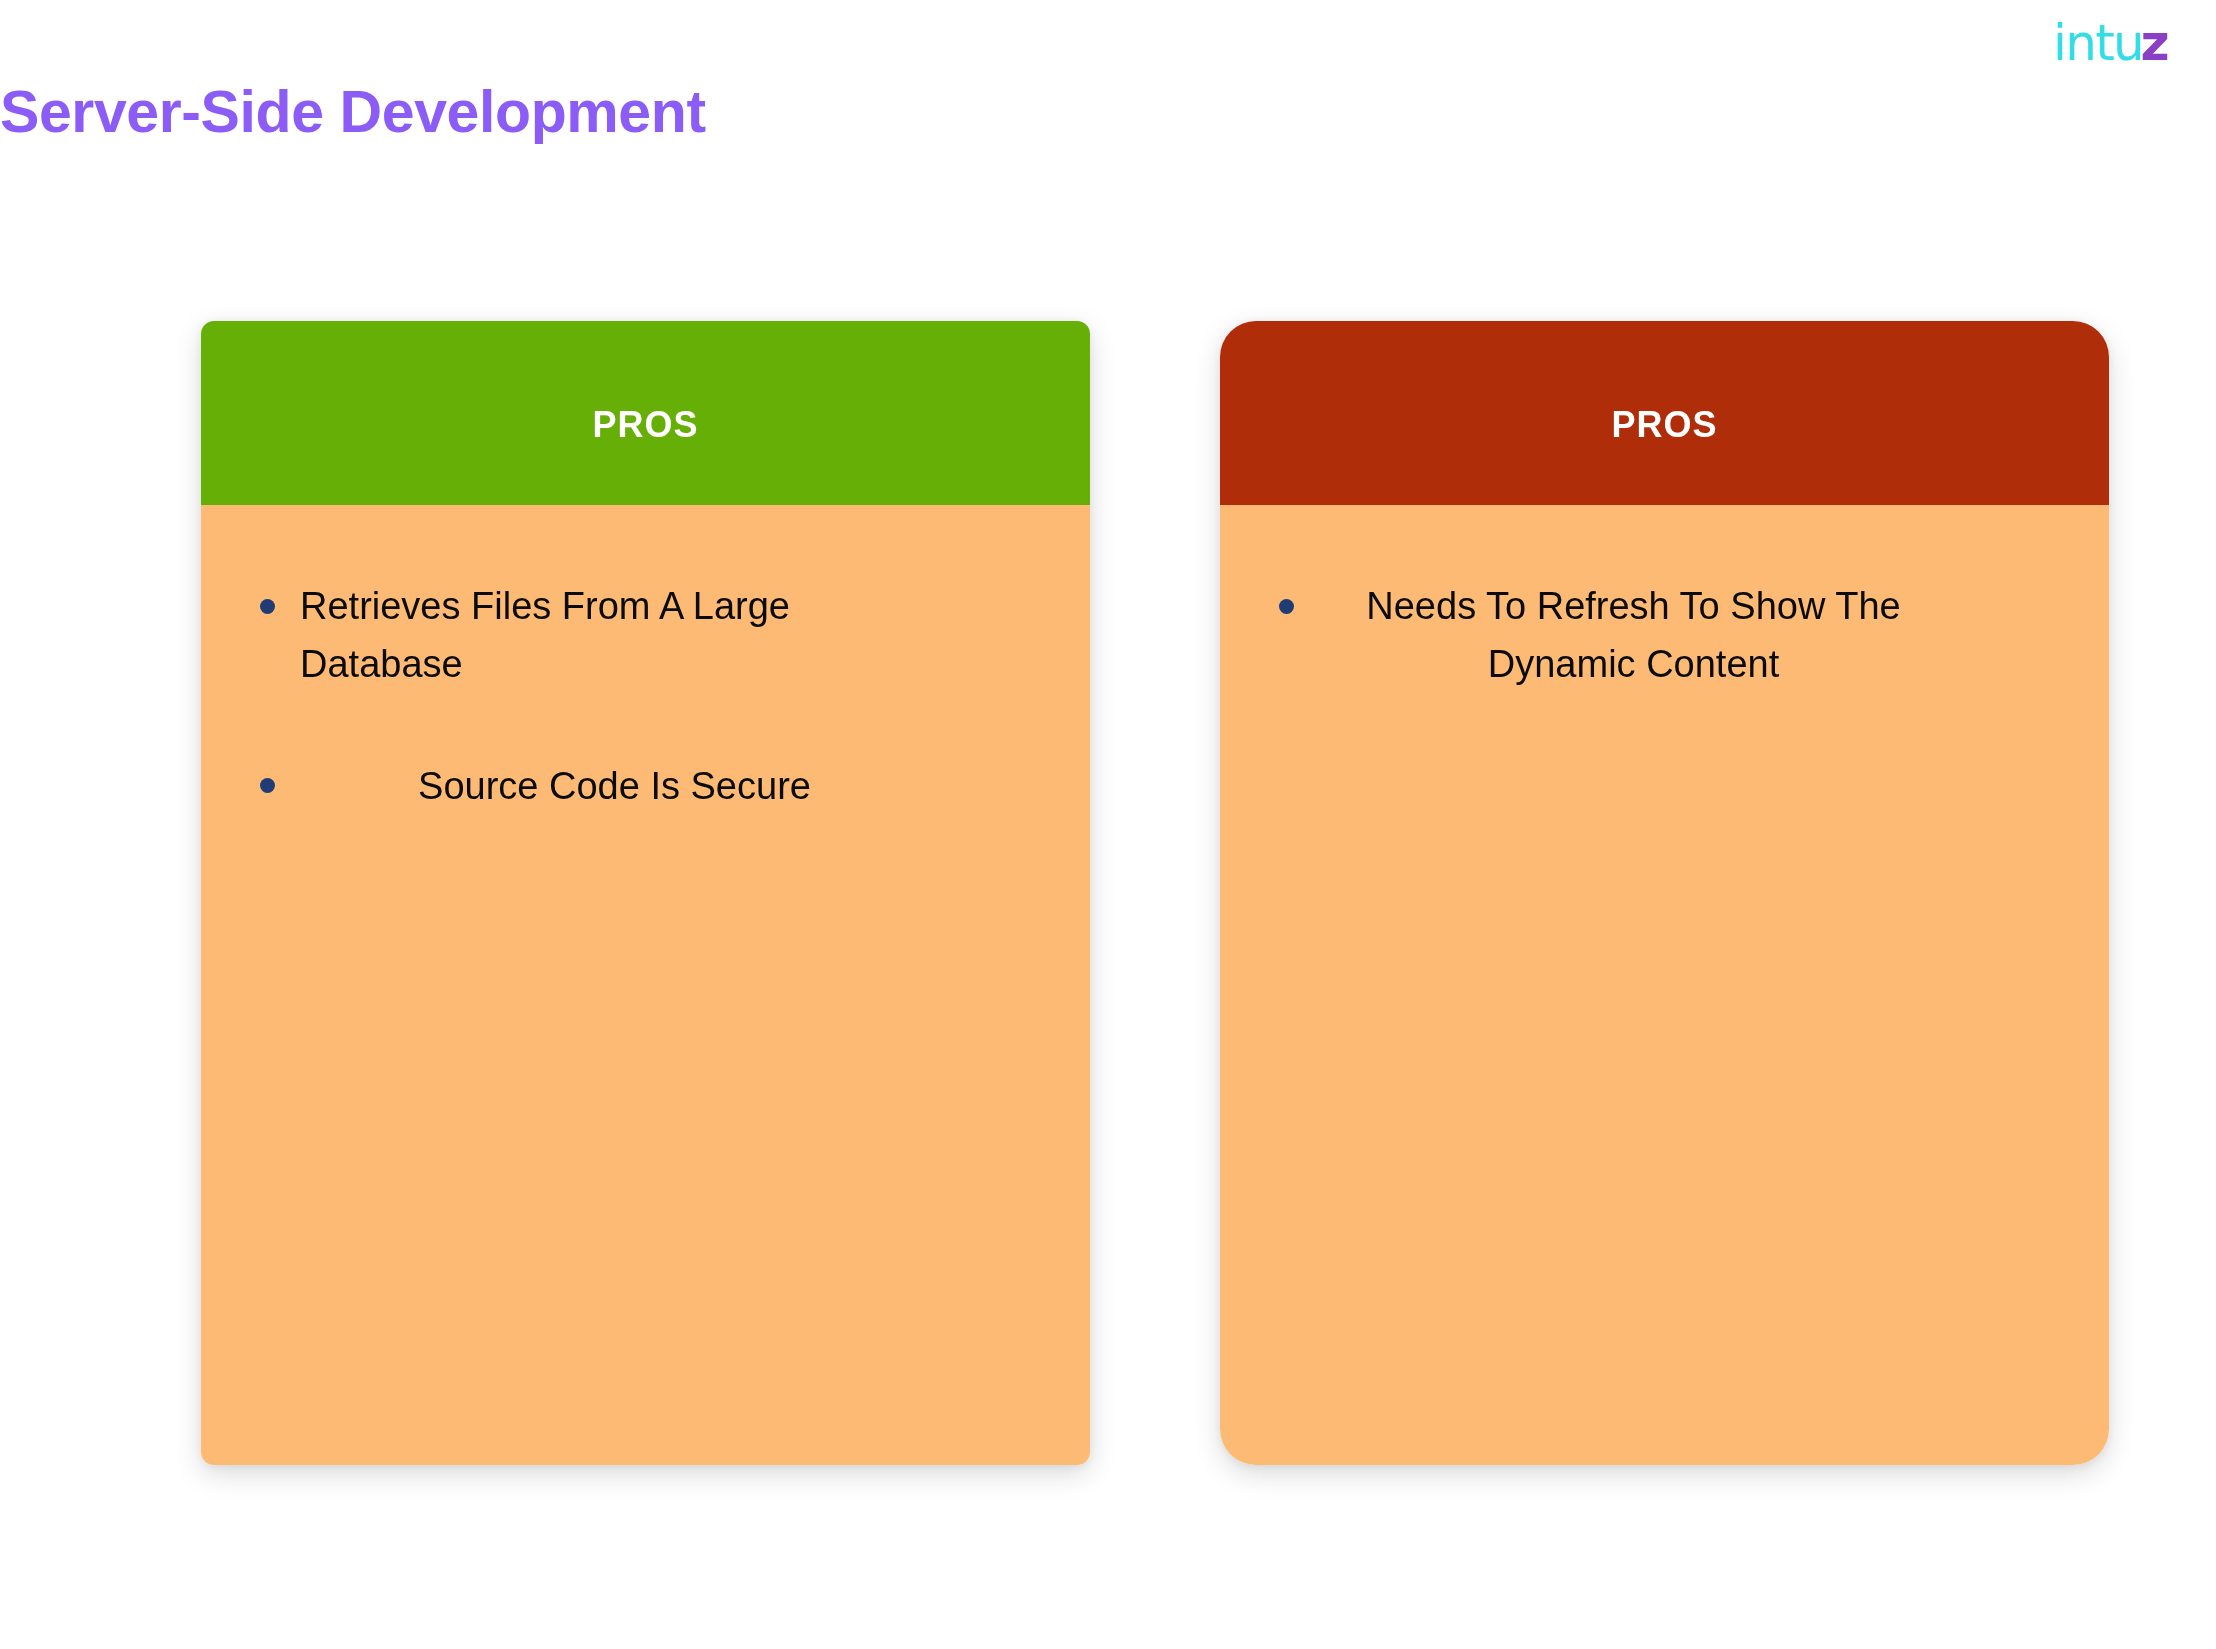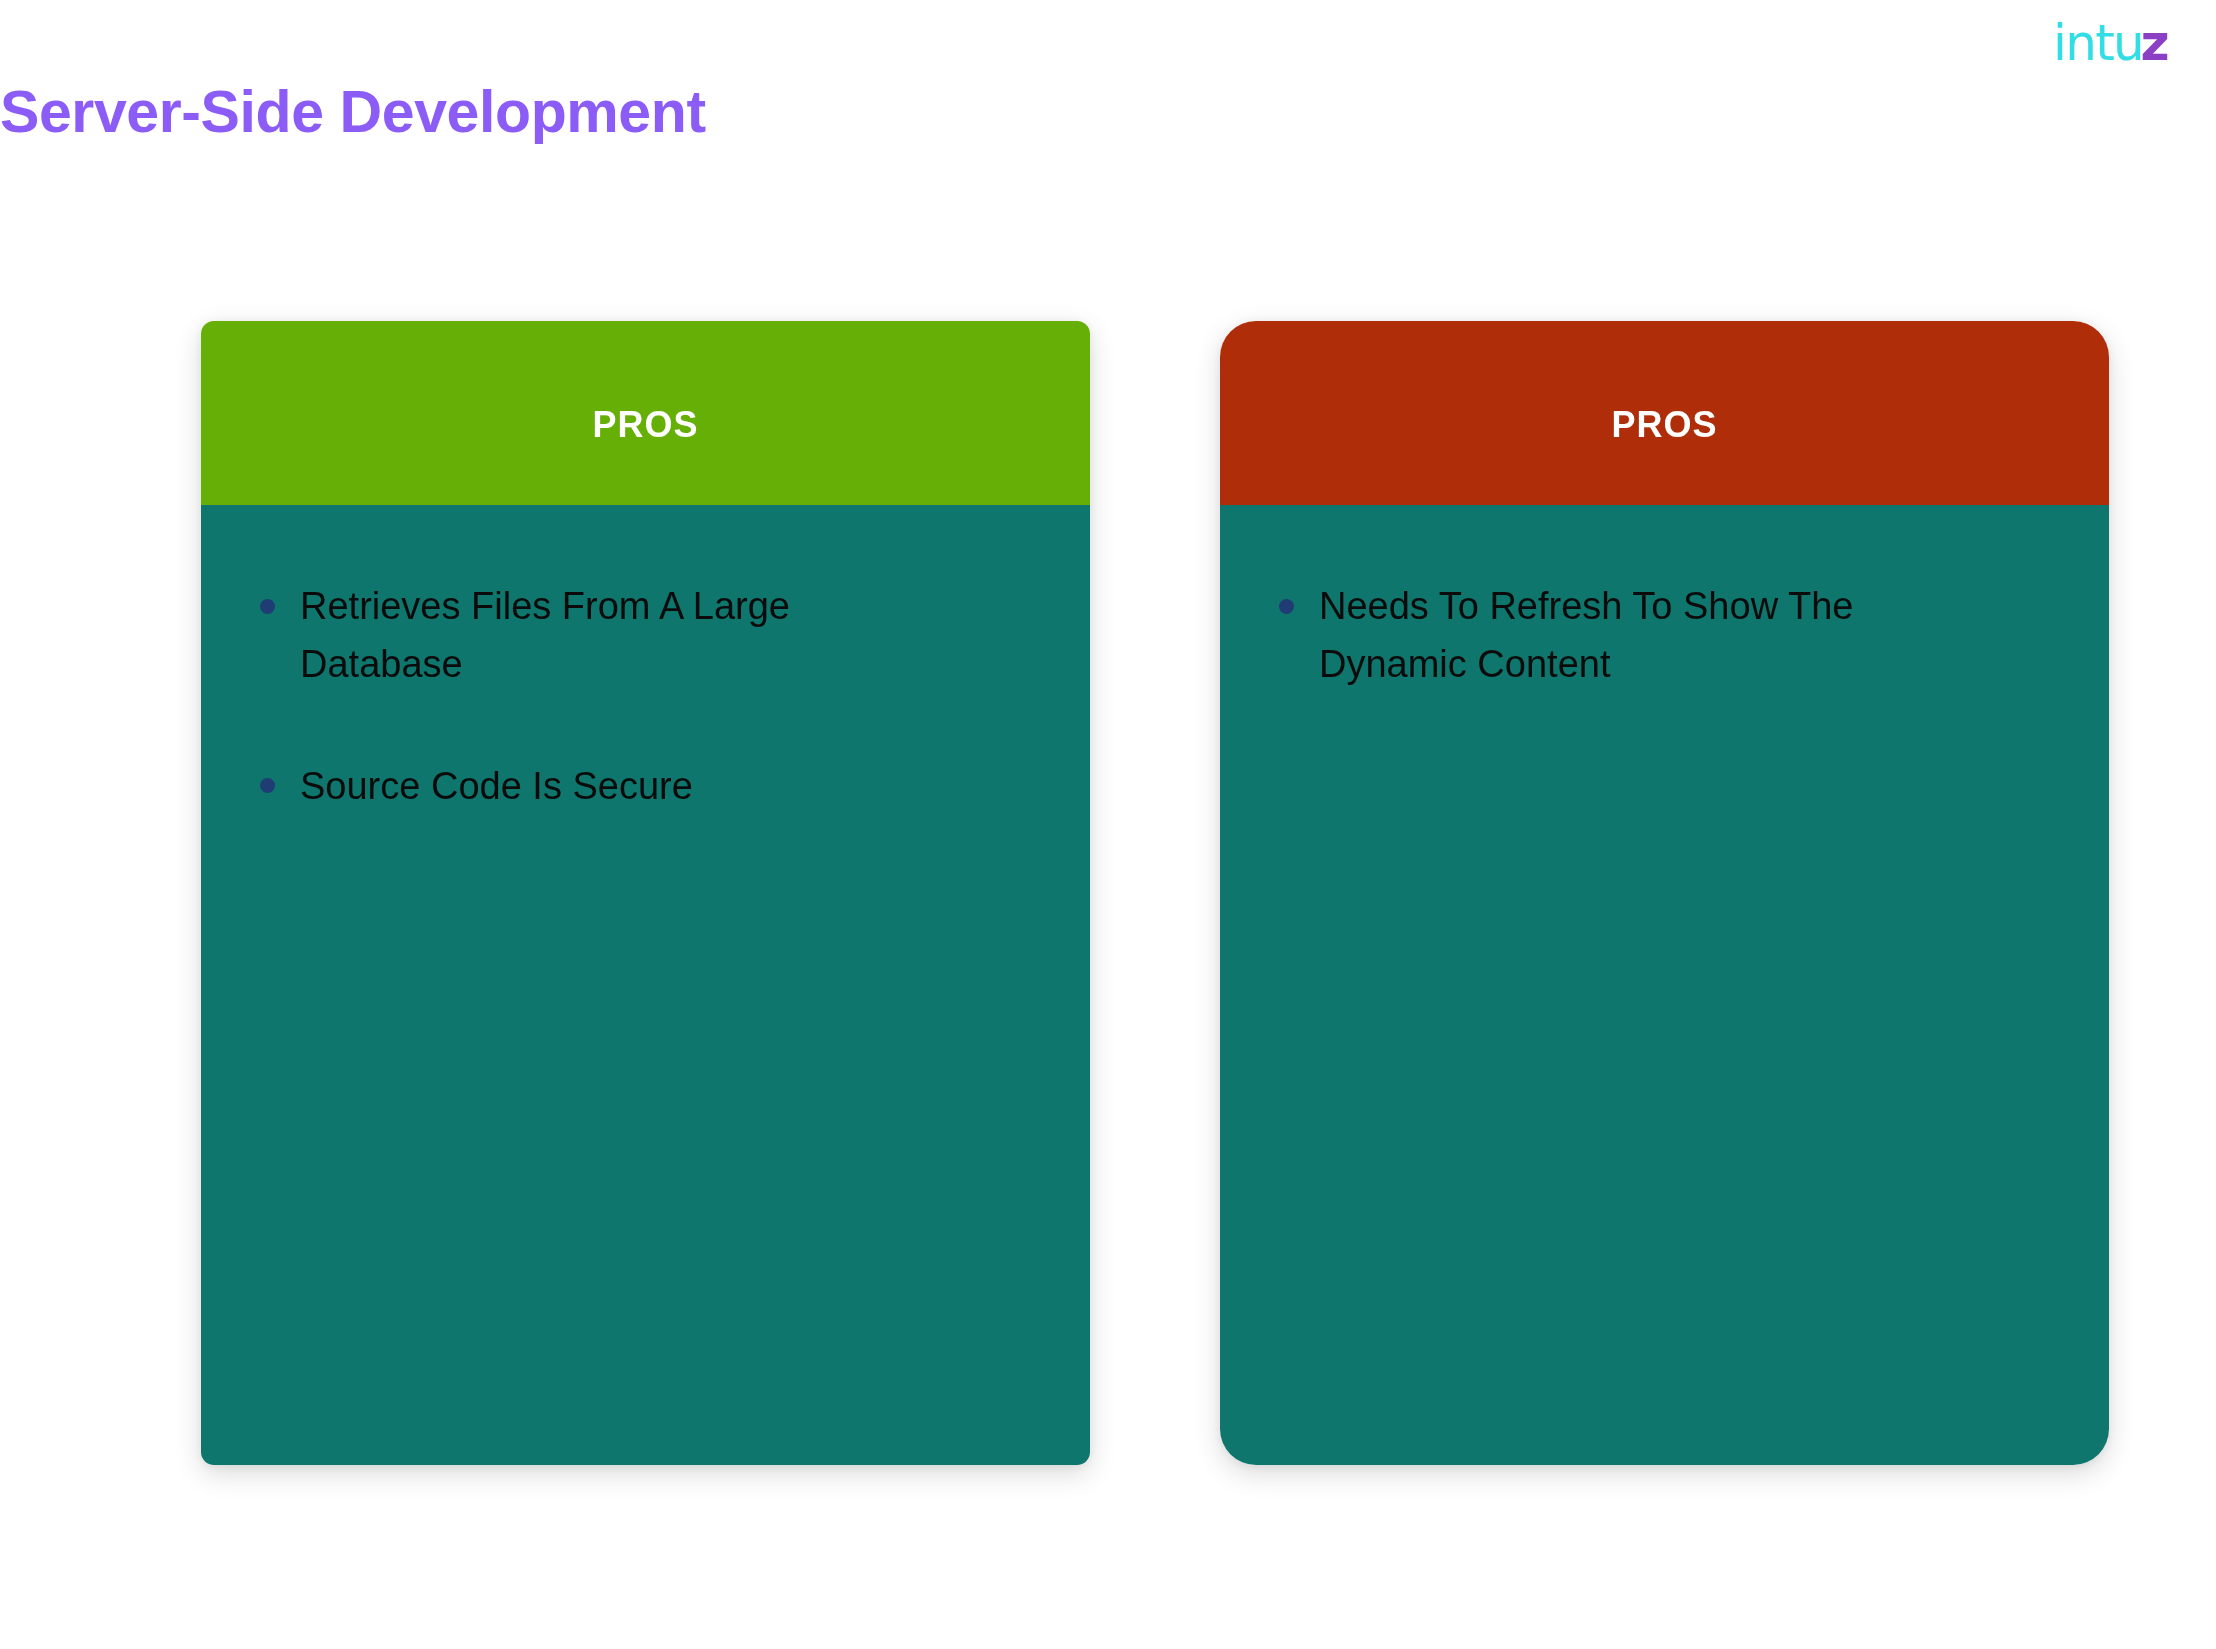--- a/index.html
+++ b/index.html
@@ -94,7 +94,7 @@
 
   .card-body {
     flex: 1 1 auto;
-    background: #0f766e;
+    background: #fdba74;
     padding: 73px 33px 0 51px;
   }
 

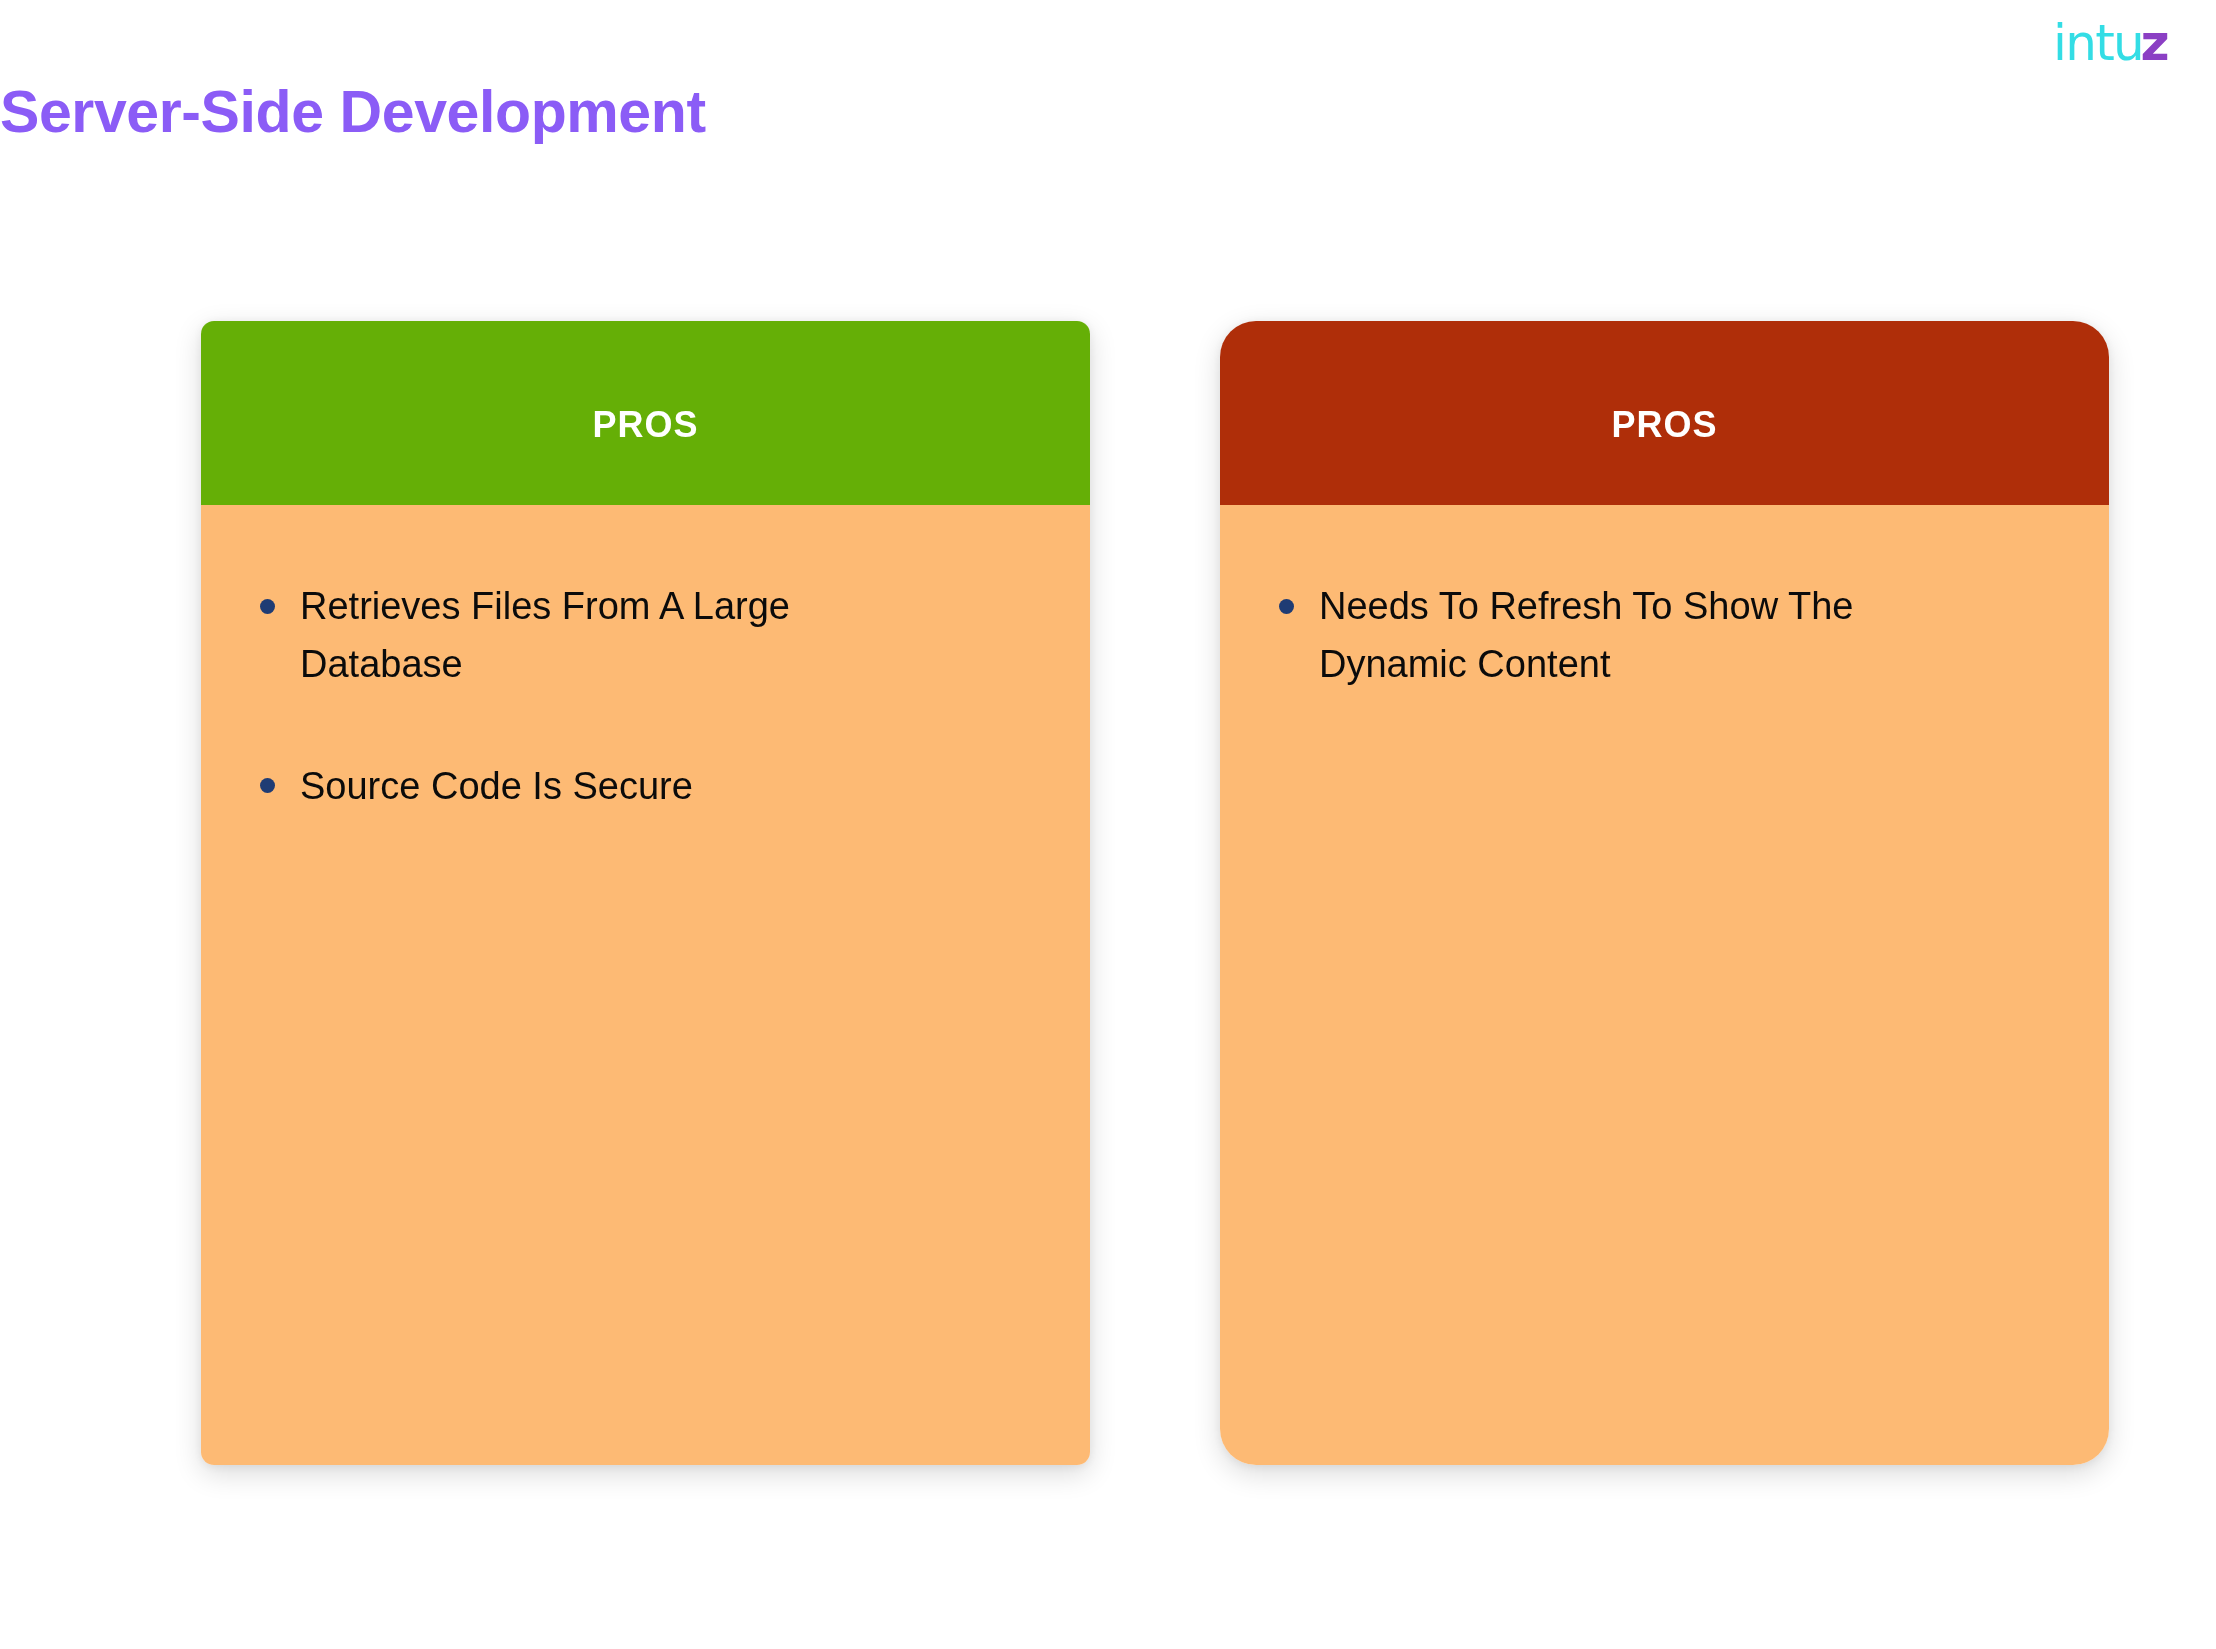--- a/index.html
+++ b/index.html
@@ -114,7 +114,7 @@
     color: #0B0B0B;
     max-width: 677px;
   }
-  .bullet-item:last-child { margin-bottom: 0; }
+  .bullet-item:last-child { margin-bottom: 0; text-align: center; }
 
   .bullet-dot {
     position: absolute;

